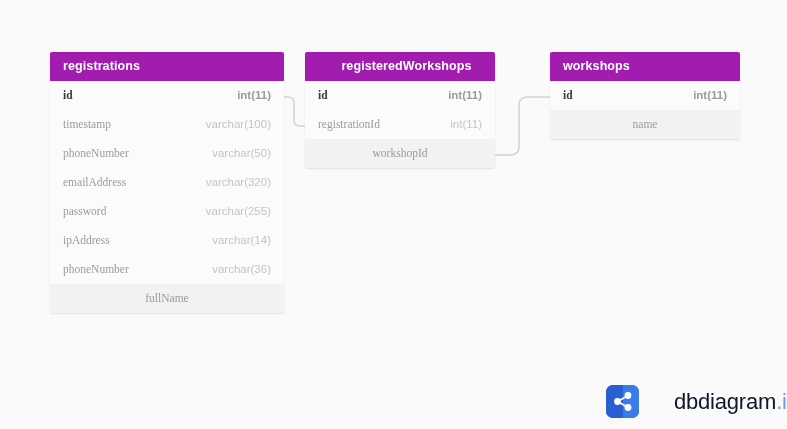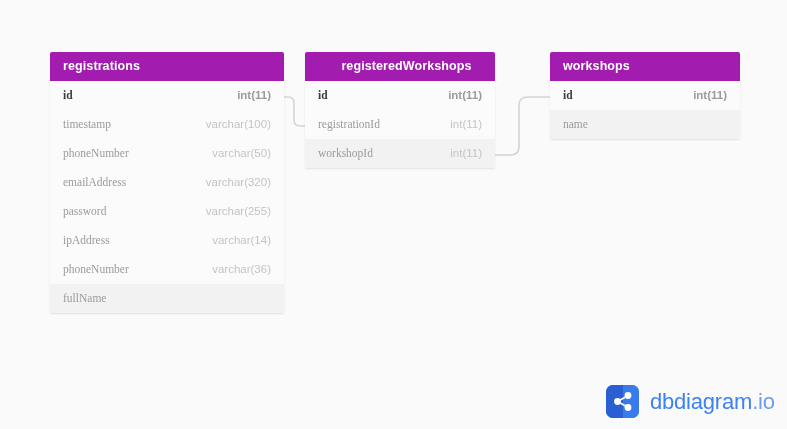--- a/index.html
+++ b/index.html
@@ -76,6 +76,7 @@
 
   .field-row.alt {
     background: #f2f2f2;
+    flex-direction: column;
   }
 
   .field-name {

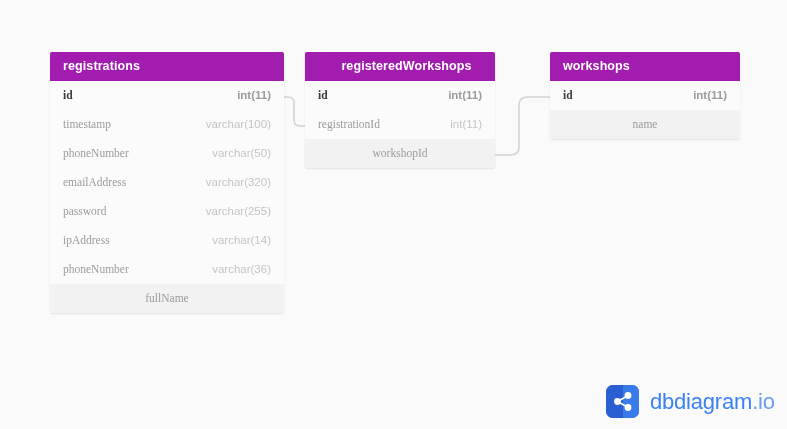--- a/index.html
+++ b/index.html
@@ -144,7 +144,7 @@
     letter-spacing: -0.2px;
     white-space: nowrap;
   }
-  .logo-text .name { color: #3b82f6; }
+  .logo-text .name { color: #0f172a; margin-left: 24px; }
   .logo-text .tld  { color: #6f9cef; margin-top: 36px; }
 </style>
 </head>

